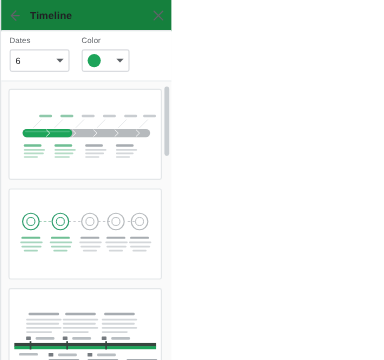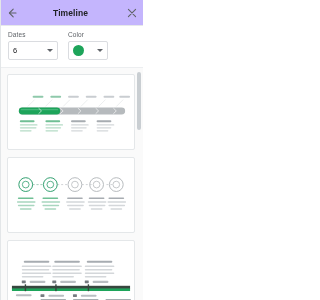--- a/index.html
+++ b/index.html
@@ -22,12 +22,11 @@
   .header {
     height: 26px;
     min-height: 26px;
-    background: #c4b5fd;
+    background: #15803d;
     border-bottom: 1px solid #e6e8ea;
     display: flex;
     align-items: center;
     padding: 0 6px 0 5px;
-    gap: 28px;
   }
   .back-icon { width: 12px; height: 12px; flex: 0 0 12px; cursor: pointer; }
   .back-icon svg { display: block; }

